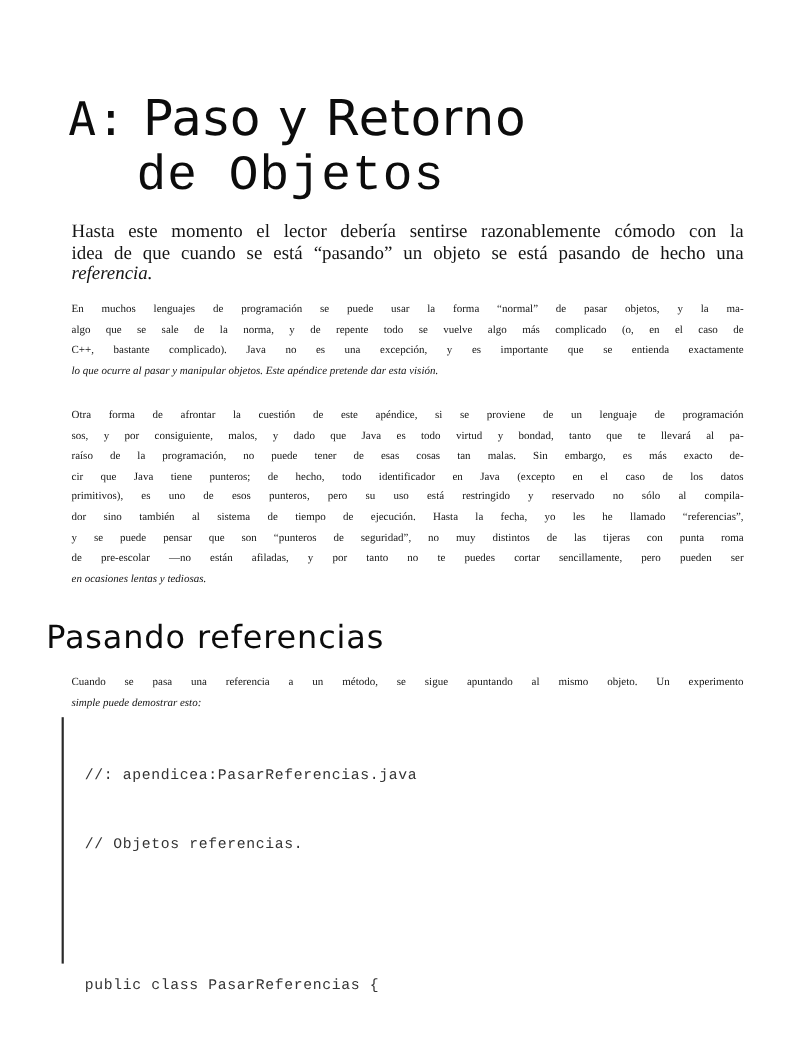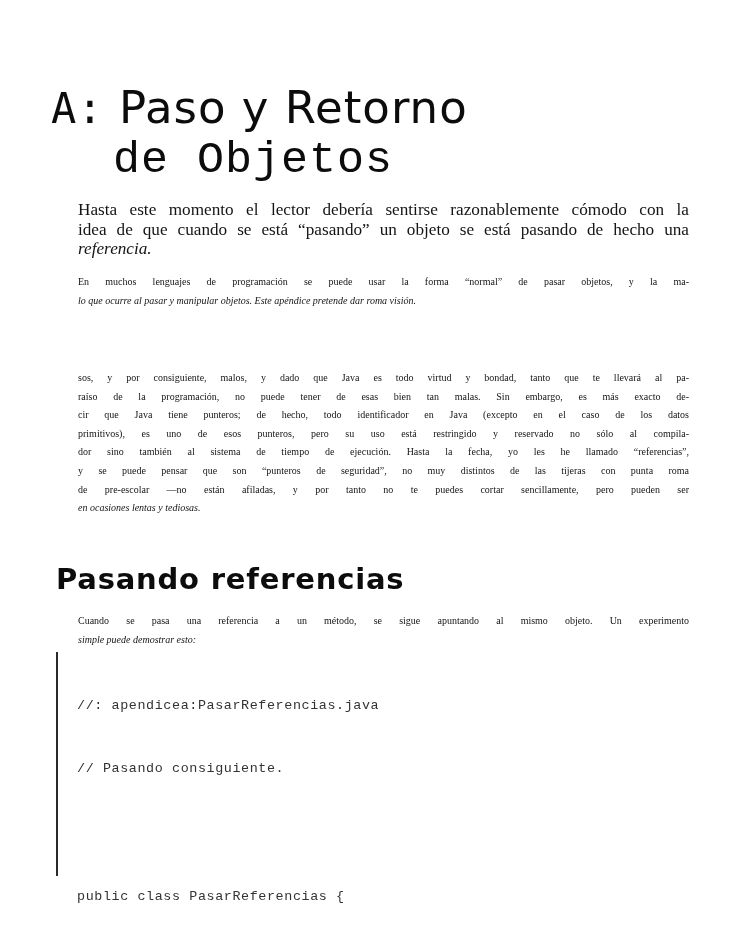--- a/index.html
+++ b/index.html
@@ -16,7 +16,7 @@
     }
     .chapter-title {
       position: absolute;
-      left: 51px;
+      left: 62px;
       top: 82px;
       margin: 0;
       font-family: "DejaVu Sans", sans-serif;

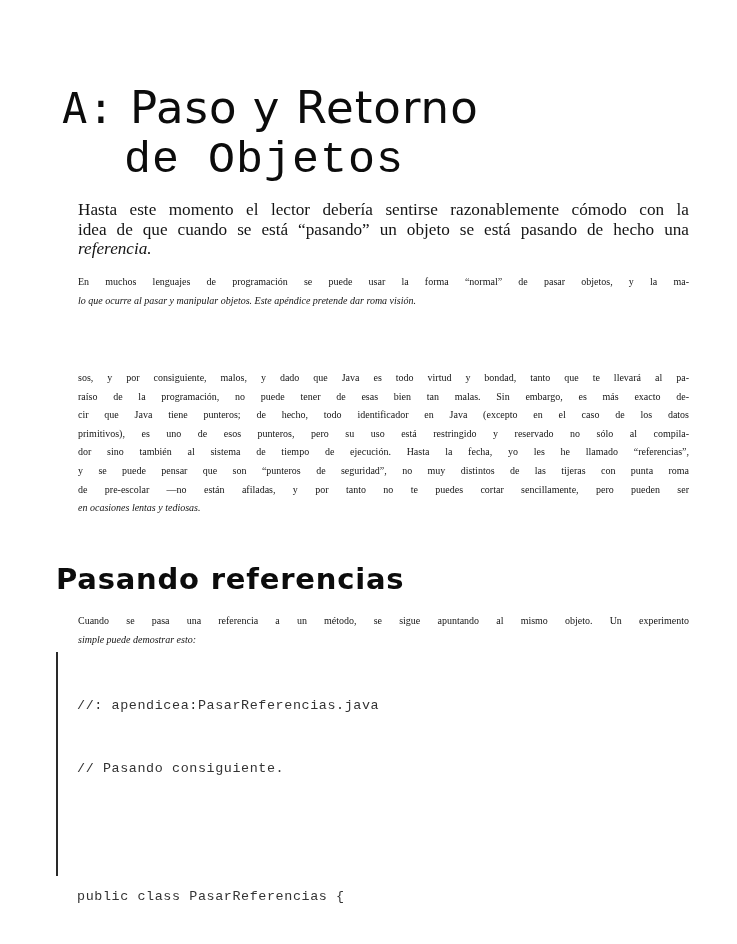--- a/index.html
+++ b/index.html
@@ -37,7 +37,7 @@
     }
     .text-block {
       position: absolute;
-      left: 78px;
+      left: 65px;
       width: 611px;
       font-family: "Liberation Serif", serif;
       color: #141414;

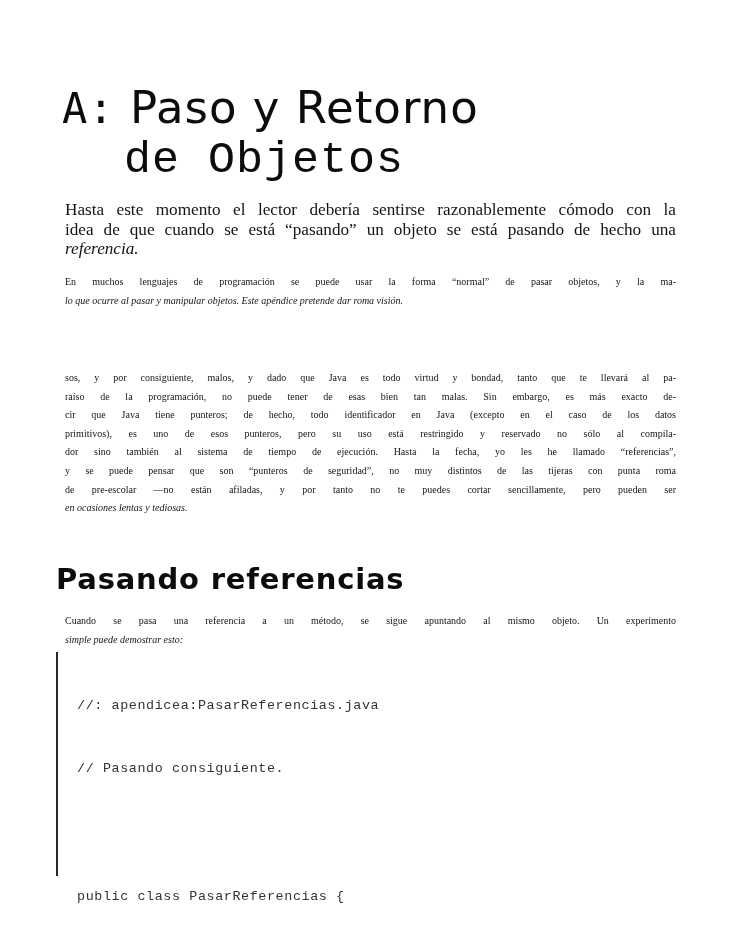--- a/index.html
+++ b/index.html
@@ -118,6 +118,7 @@
 
 <div class="text-block body-para p1">
   <span class="ln">En muchos lenguajes de programación se puede usar la forma “normal” de pasar objetos, y la ma-</span>
+  <span class="ln">algo que se sale de la norma, y de repente todo se vuelve algo más complicado (o, en el caso de</span>
   <span class="ln last">lo que ocurre al pasar y manipular objetos. Este apéndice pretende dar roma visión.</span>
 </div>
 

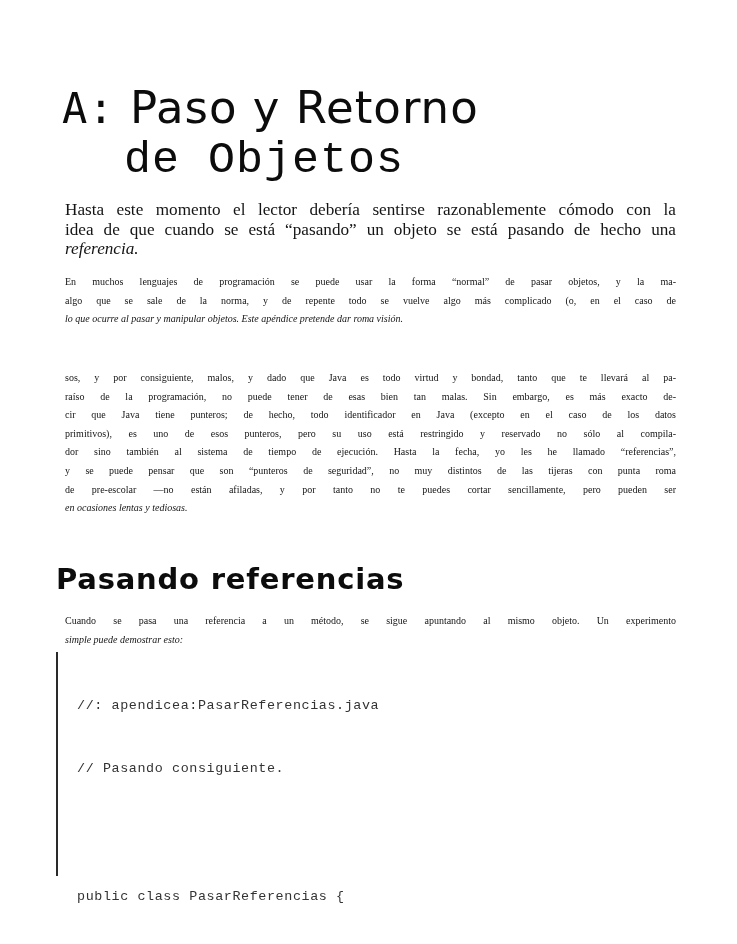--- a/index.html
+++ b/index.html
@@ -119,6 +119,7 @@
 <div class="text-block body-para p1">
   <span class="ln">En muchos lenguajes de programación se puede usar la forma “normal” de pasar objetos, y la ma-</span>
   <span class="ln">algo que se sale de la norma, y de repente todo se vuelve algo más complicado (o, en el caso de</span>
+  <span class="ln">C++, bastante complicado). Java no es una excepción, y es importante que se entienda exactamente</span>
   <span class="ln last">lo que ocurre al pasar y manipular objetos. Este apéndice pretende dar roma visión.</span>
 </div>
 

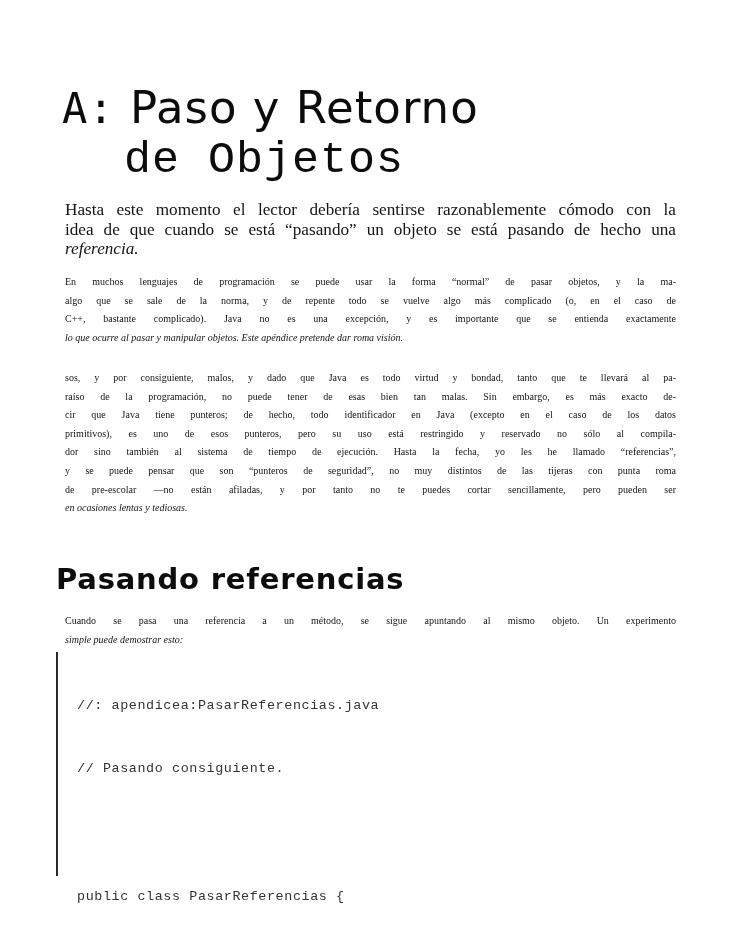--- a/index.html
+++ b/index.html
@@ -120,7 +120,7 @@
   <span class="ln">En muchos lenguajes de programación se puede usar la forma “normal” de pasar objetos, y la ma-</span>
   <span class="ln">algo que se sale de la norma, y de repente todo se vuelve algo más complicado (o, en el caso de</span>
   <span class="ln">C++, bastante complicado). Java no es una excepción, y es importante que se entienda exactamente</span>
-  <span class="ln last">lo que ocurre al pasar y manipular objetos. Este apéndice pretende dar roma visión.</span>
+  <span class="ln last">lo que ocurre al pasar y manipular objetos. Este apéndice pretende dar esta visión.</span>
 </div>
 
 <div class="text-block body-para p2">

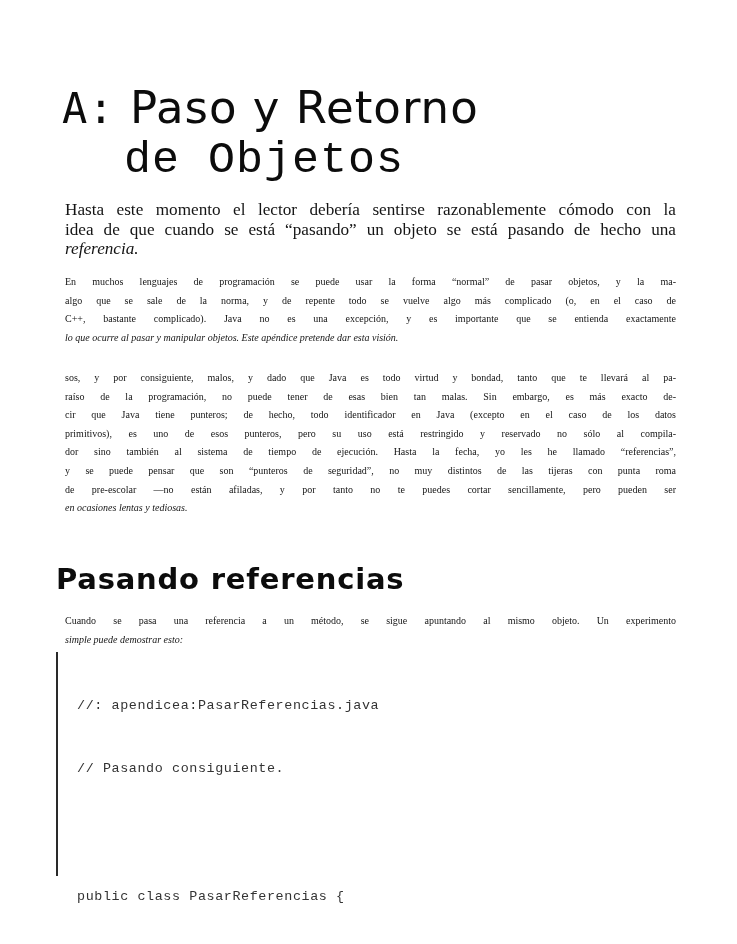--- a/index.html
+++ b/index.html
@@ -124,6 +124,7 @@
 </div>
 
 <div class="text-block body-para p2">
+  <span class="ln">Otra forma de afrontar la cuestión de este apéndice, si se proviene de un lenguaje de programación</span>
   <span class="ln">sos, y por consiguiente, malos, y dado que Java es todo virtud y bondad, tanto que te llevará al pa-</span>
   <span class="ln">raíso de la programación, no puede tener de esas bien tan malas. Sin embargo, es más exacto de-</span>
   <span class="ln">cir que Java tiene punteros; de hecho, todo identificador en Java (excepto en el caso de los datos</span>

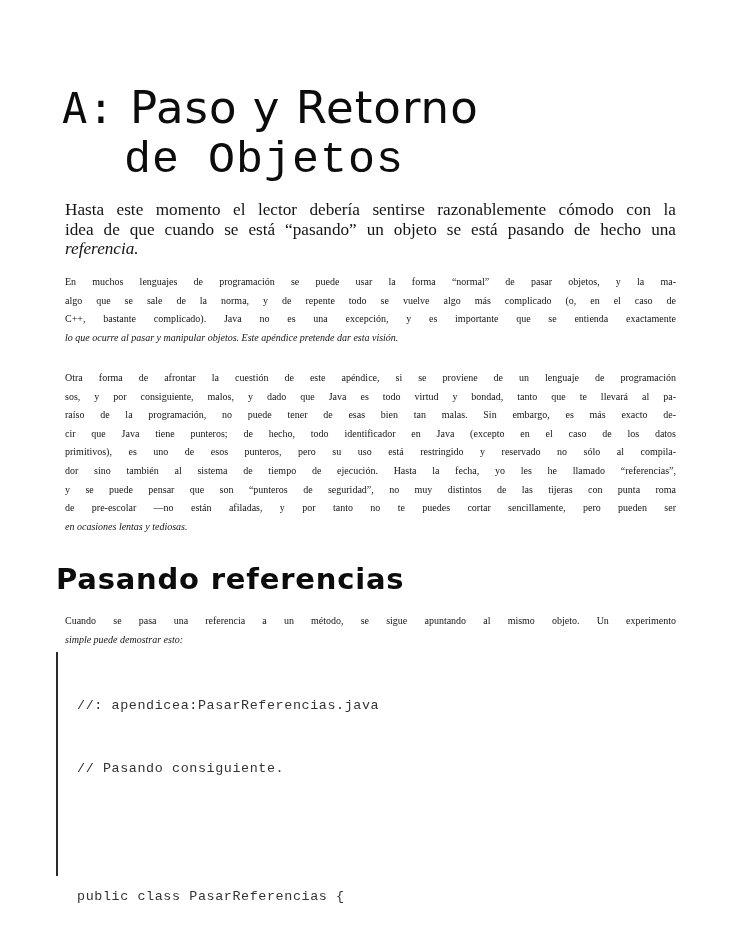--- a/index.html
+++ b/index.html
@@ -126,7 +126,7 @@
 <div class="text-block body-para p2">
   <span class="ln">Otra forma de afrontar la cuestión de este apéndice, si se proviene de un lenguaje de programación</span>
   <span class="ln">sos, y por consiguiente, malos, y dado que Java es todo virtud y bondad, tanto que te llevará al pa-</span>
-  <span class="ln">raíso de la programación, no puede tener de esas bien tan malas. Sin embargo, es más exacto de-</span>
+  <span class="ln">raíso de la programación, no puede tener de esas cosas tan malas. Sin embargo, es más exacto de-</span>
   <span class="ln">cir que Java tiene punteros; de hecho, todo identificador en Java (excepto en el caso de los datos</span>
   <span class="ln">primitivos), es uno de esos punteros, pero su uso está restringido y reservado no sólo al compila-</span>
   <span class="ln">dor sino también al sistema de tiempo de ejecución. Hasta la fecha, yo les he llamado “referencias”,</span>

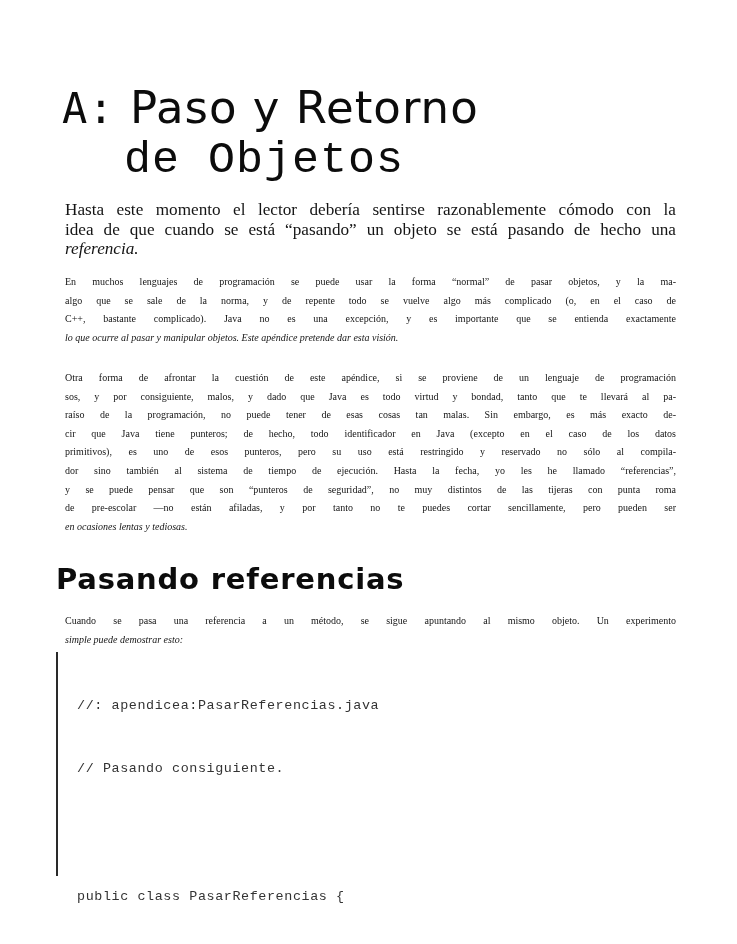--- a/index.html
+++ b/index.html
@@ -67,11 +67,11 @@
     .p3 { top: 612px; }
     .section-title {
       position: absolute;
-      left: 56px;
+      left: 42px;
       top: 560px;
       margin: 0;
       font-family: "DejaVu Sans", sans-serif;
-      font-weight: bold;
+      font-weight: normal;
       font-size: 29px;
       line-height: 38px;
       letter-spacing: 0.8px;

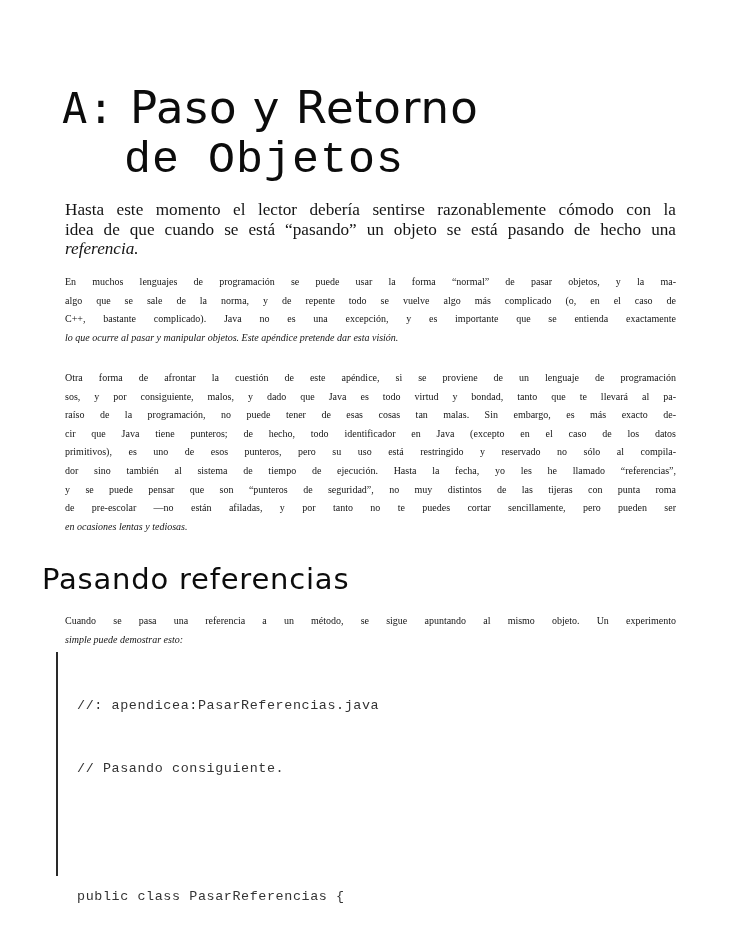--- a/index.html
+++ b/index.html
@@ -146,7 +146,7 @@
 
 <div class="code-block">
   <span class="code-line">//: apendicea:PasarReferencias.java</span>
-  <span class="code-line">// Pasando consiguiente.</span>
+  <span class="code-line">// Objetos referencias.</span>
   <span class="code-line"></span>
   <span class="code-line">public class PasarReferencias {</span>
   

